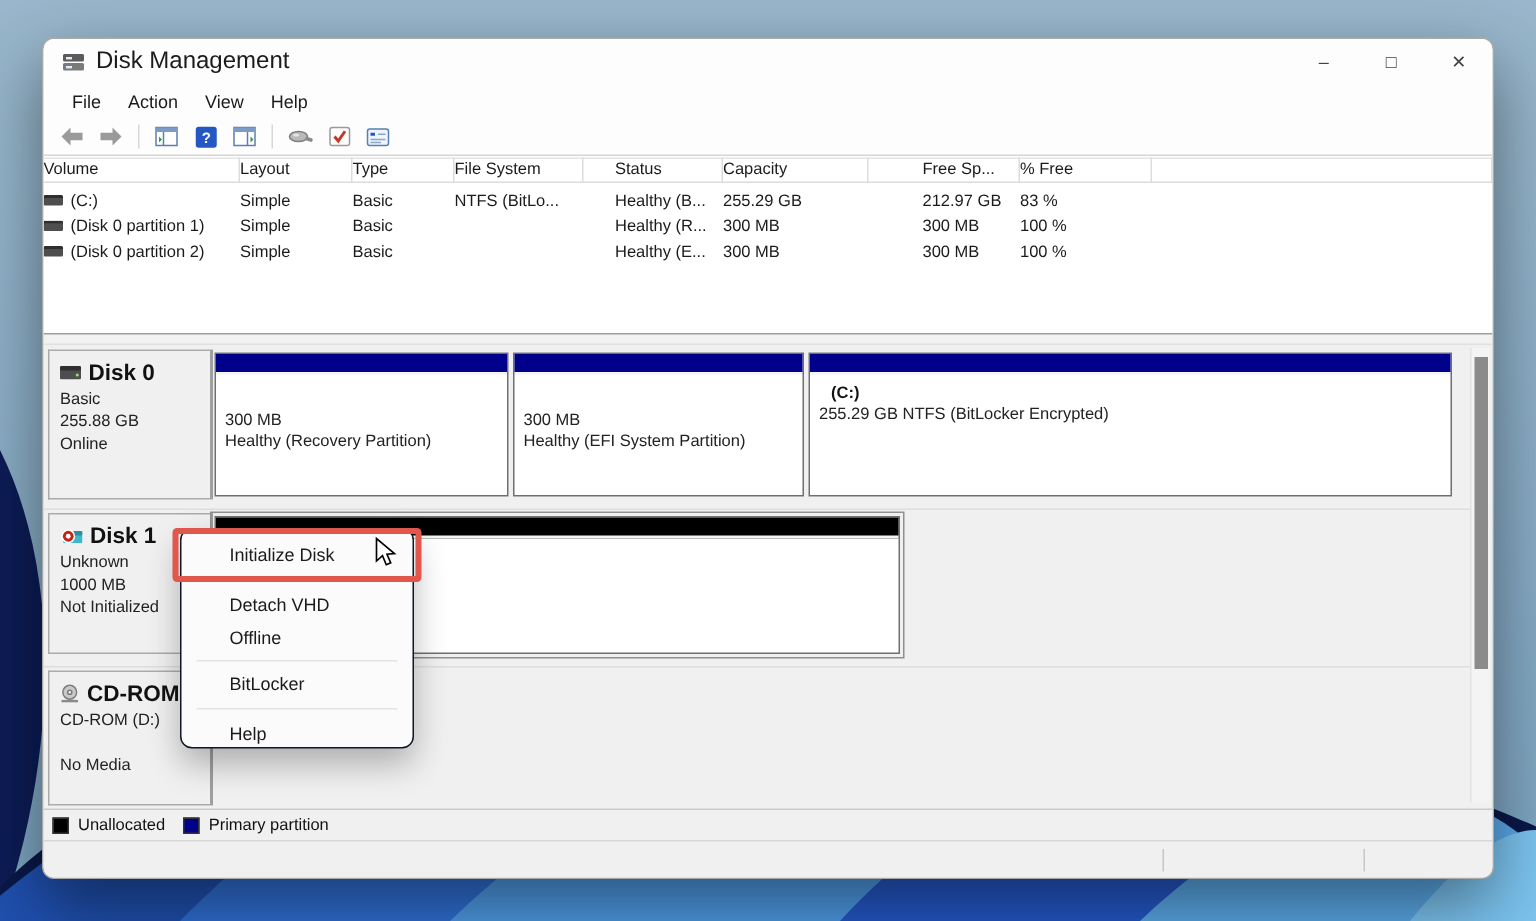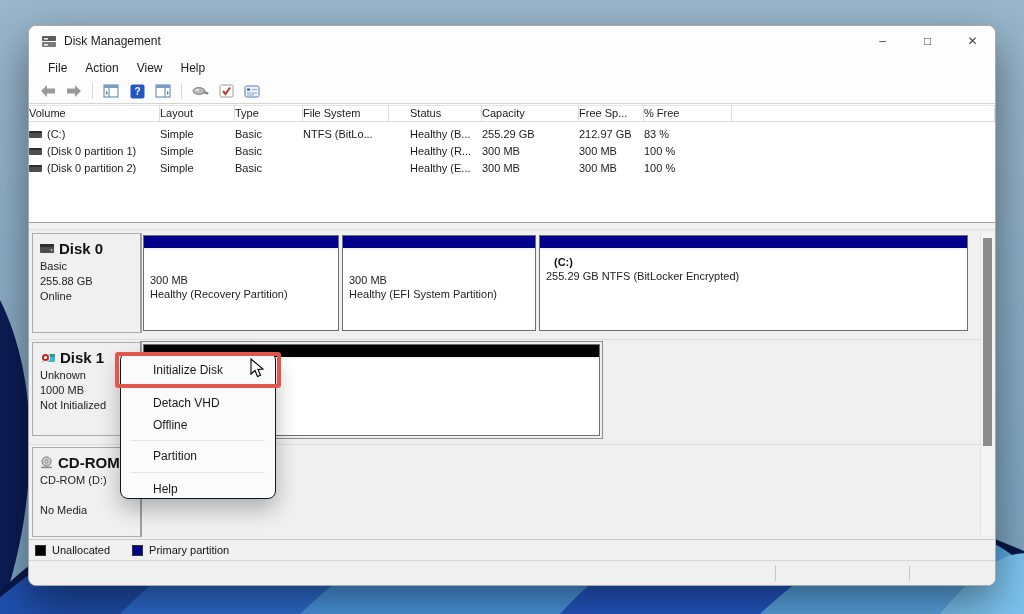--- a/index.html
+++ b/index.html
@@ -18,7 +18,7 @@
   .titlebar { position:absolute; left:0; top:0; right:0; height:30px; background:#fdfdfd;
               display:flex; align-items:center; padding-left:12px; }
   .titlebar .app-icon { width:16px; height:16px; margin-right:7px; }
-  .titlebar .title { font-size:12px; color:#1b1b1b; }
+  .titlebar .title { font-size:16px; color:#1b1b1b; }
   .win-controls { position:absolute; right:0; top:0; height:30px; display:flex; }
   .win-btn { width:45px; height:30px; display:flex; align-items:center; justify-content:center;
              font-size:12px; color:#444; }

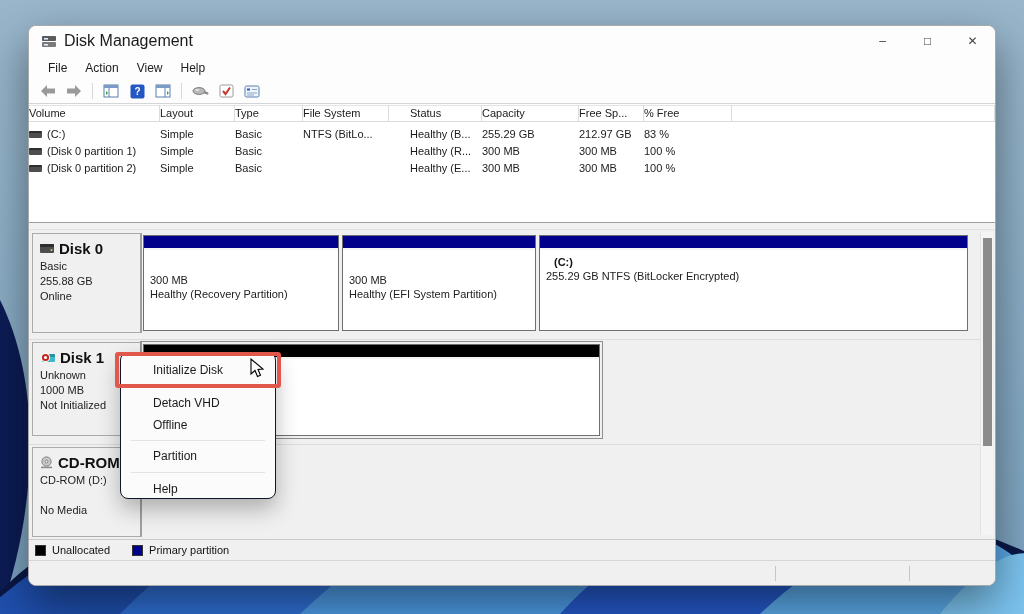--- a/index.html
+++ b/index.html
@@ -39,7 +39,7 @@
   .thead { border-top:1px solid #e4e4e4; border-bottom:1px solid #dcdcdc; }
   .cell { font-size:11px; color:#1b1b1b; padding-left:0; white-space:nowrap; overflow:hidden; }
   .c0{width:131px;} .c1{width:75px;} .c2{width:68px;} .c3{width:86px;}
-  .c4{width:72px;margin-left:21px;} .c5{width:97px;} .c6{width:65px;} .c7{width:88px;} .c8{flex:1;}
+  .c4{width:72px;margin-left:21px;} .c5{width:97px;} .c6{width:65px;margin-left:36px;} .c7{width:88px;} .c8{flex:1;}
   .vol-ic { display:inline-block; width:13px; height:7px; background:#4e4e4e; border-radius:1px;
             margin-right:5px; vertical-align:middle; border-top:2px solid #2e2e2e; }
 

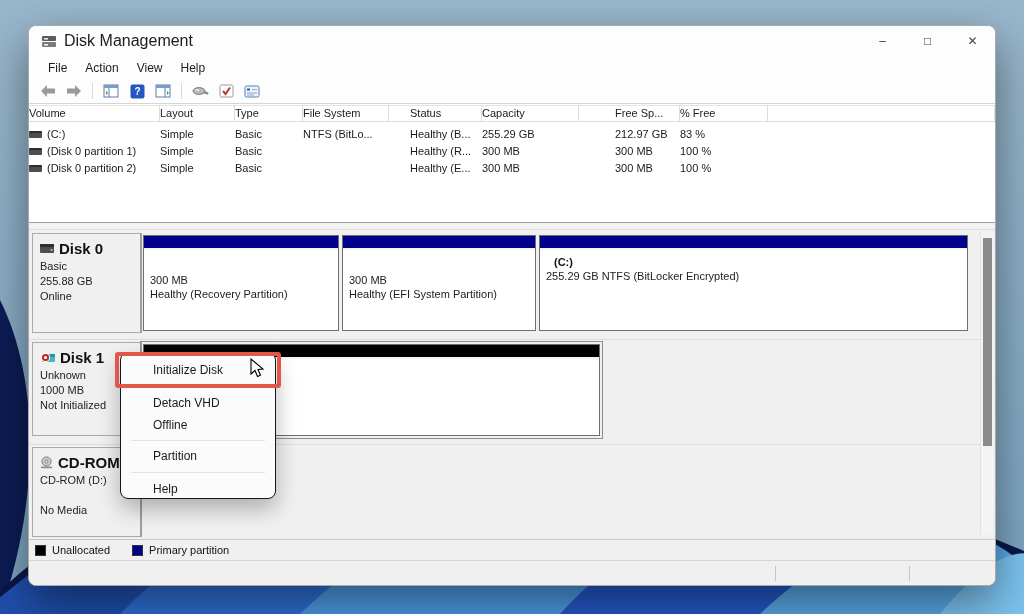--- a/index.html
+++ b/index.html
@@ -347,7 +347,7 @@
   <div class="ctx-item small">Detach VHD</div>
   <div class="ctx-item small">Offline</div>
   <div class="ctx-sep"></div>
-  <div class="ctx-item small">Partition</div>
+  <div class="ctx-item small">BitLocker</div>
   <div class="ctx-sep" style="margin:5px 10px;"></div>
   <div class="ctx-item small">Help</div>
 </div>

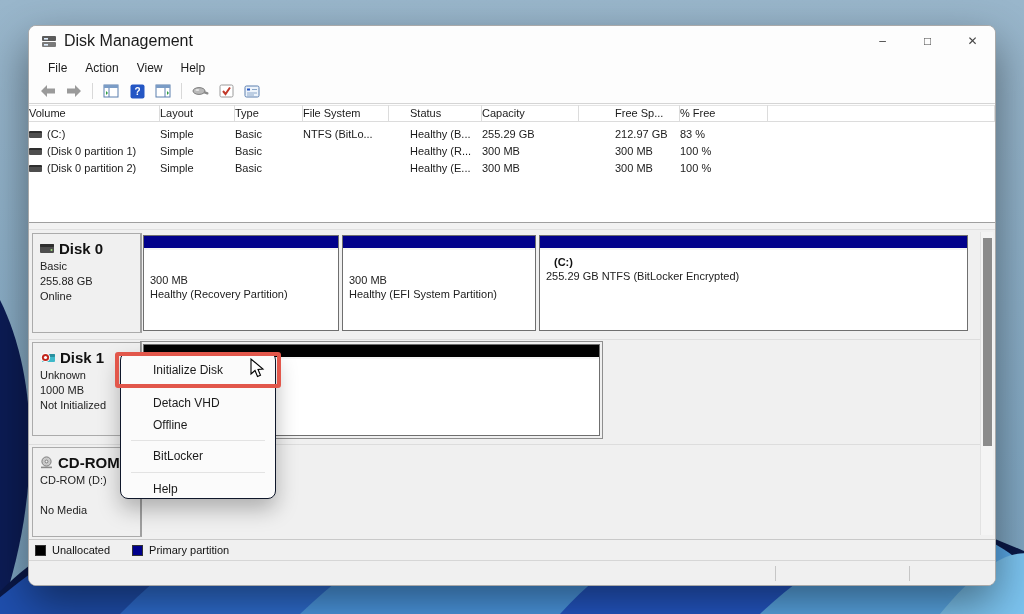--- a/index.html
+++ b/index.html
@@ -67,7 +67,7 @@
 
   
   .legendbar { position:absolute; left:0; top:513px; right:0; height:21px; background:#f0f0f0;
-               border-top:1px solid #c9c9c9; display:flex; align-items:center; padding-left:6px; gap:22px; }
+               border-top:1px solid #c9c9c9; display:flex; align-items:center; padding-left:6px; gap:12px; }
   .leg-item { display:flex; align-items:center; gap:6px; font-size:11px; color:#111; }
   .leg-swatch { width:11px; height:11px; border:1px solid #333; }
   .statusbar { position:absolute; left:0; top:534px; right:0; height:27px; background:#f0f0f0;

